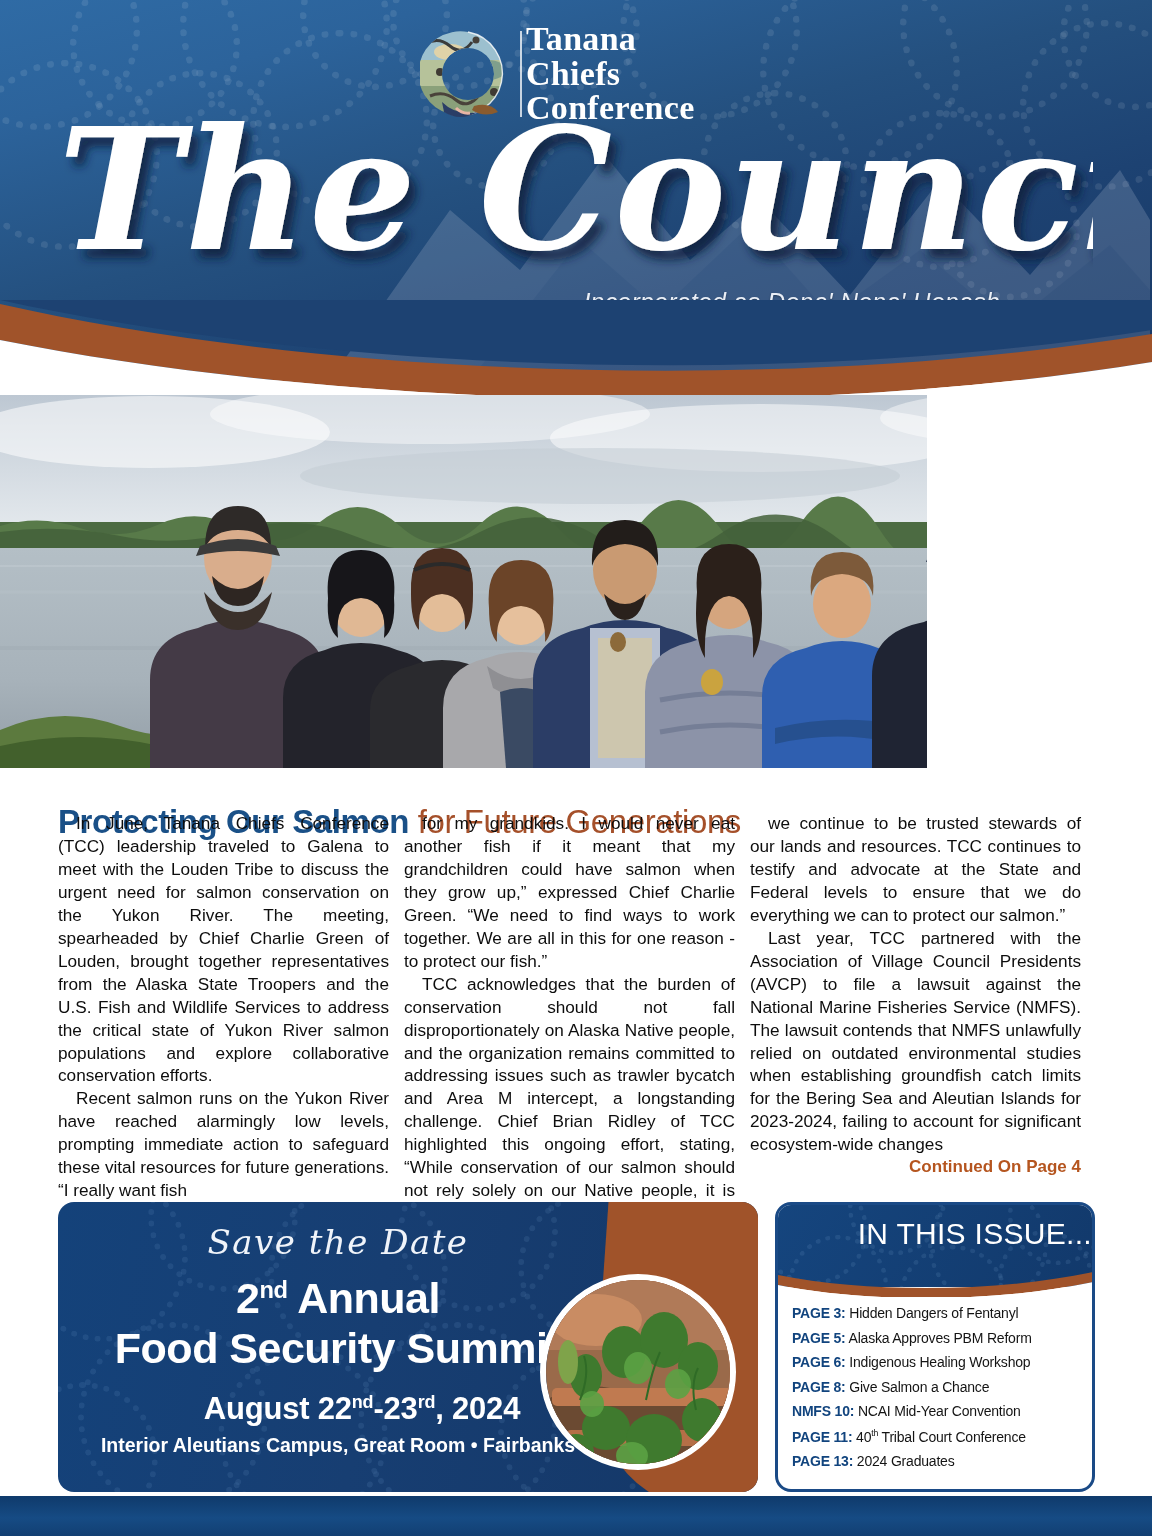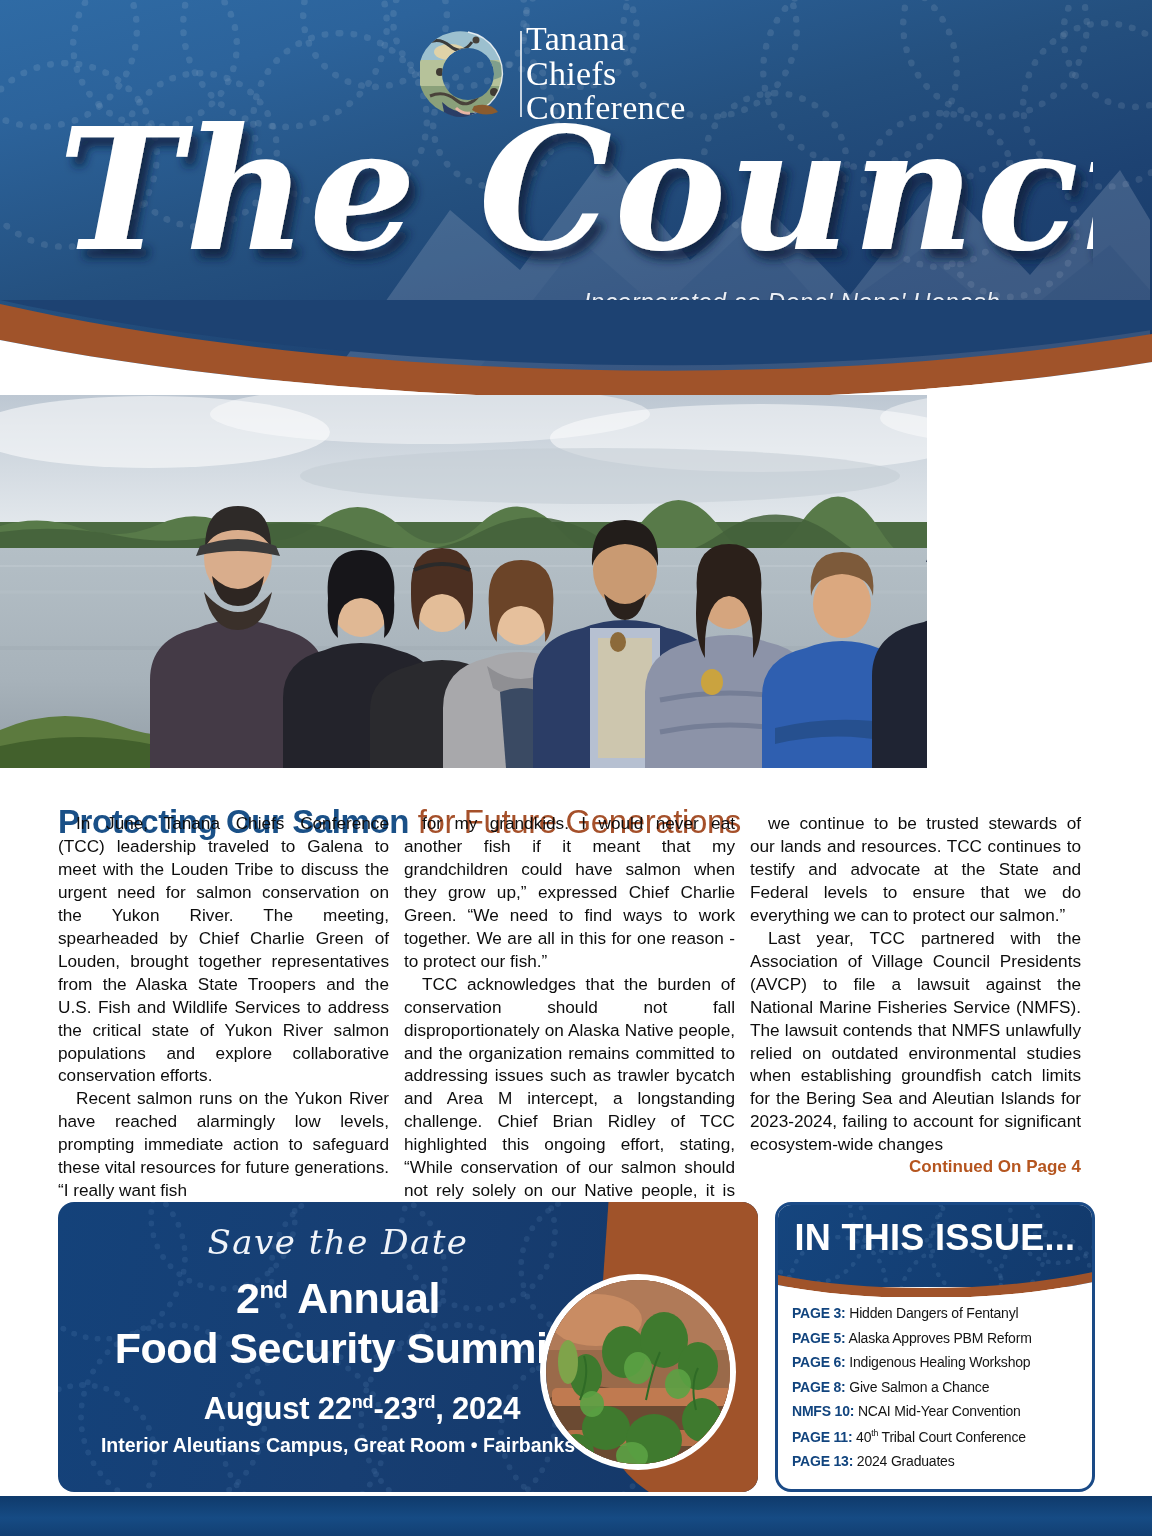--- a/index.html
+++ b/index.html
@@ -47,6 +47,7 @@
     align-items: center;
     gap: 4px;
     z-index: 6;
+    font-weight: bold;
   }
   .logo-mark { width: 96px; height: 96px; }
   .logo-div { width: 2px; height: 86px; background: rgba(255,255,255,.75); }

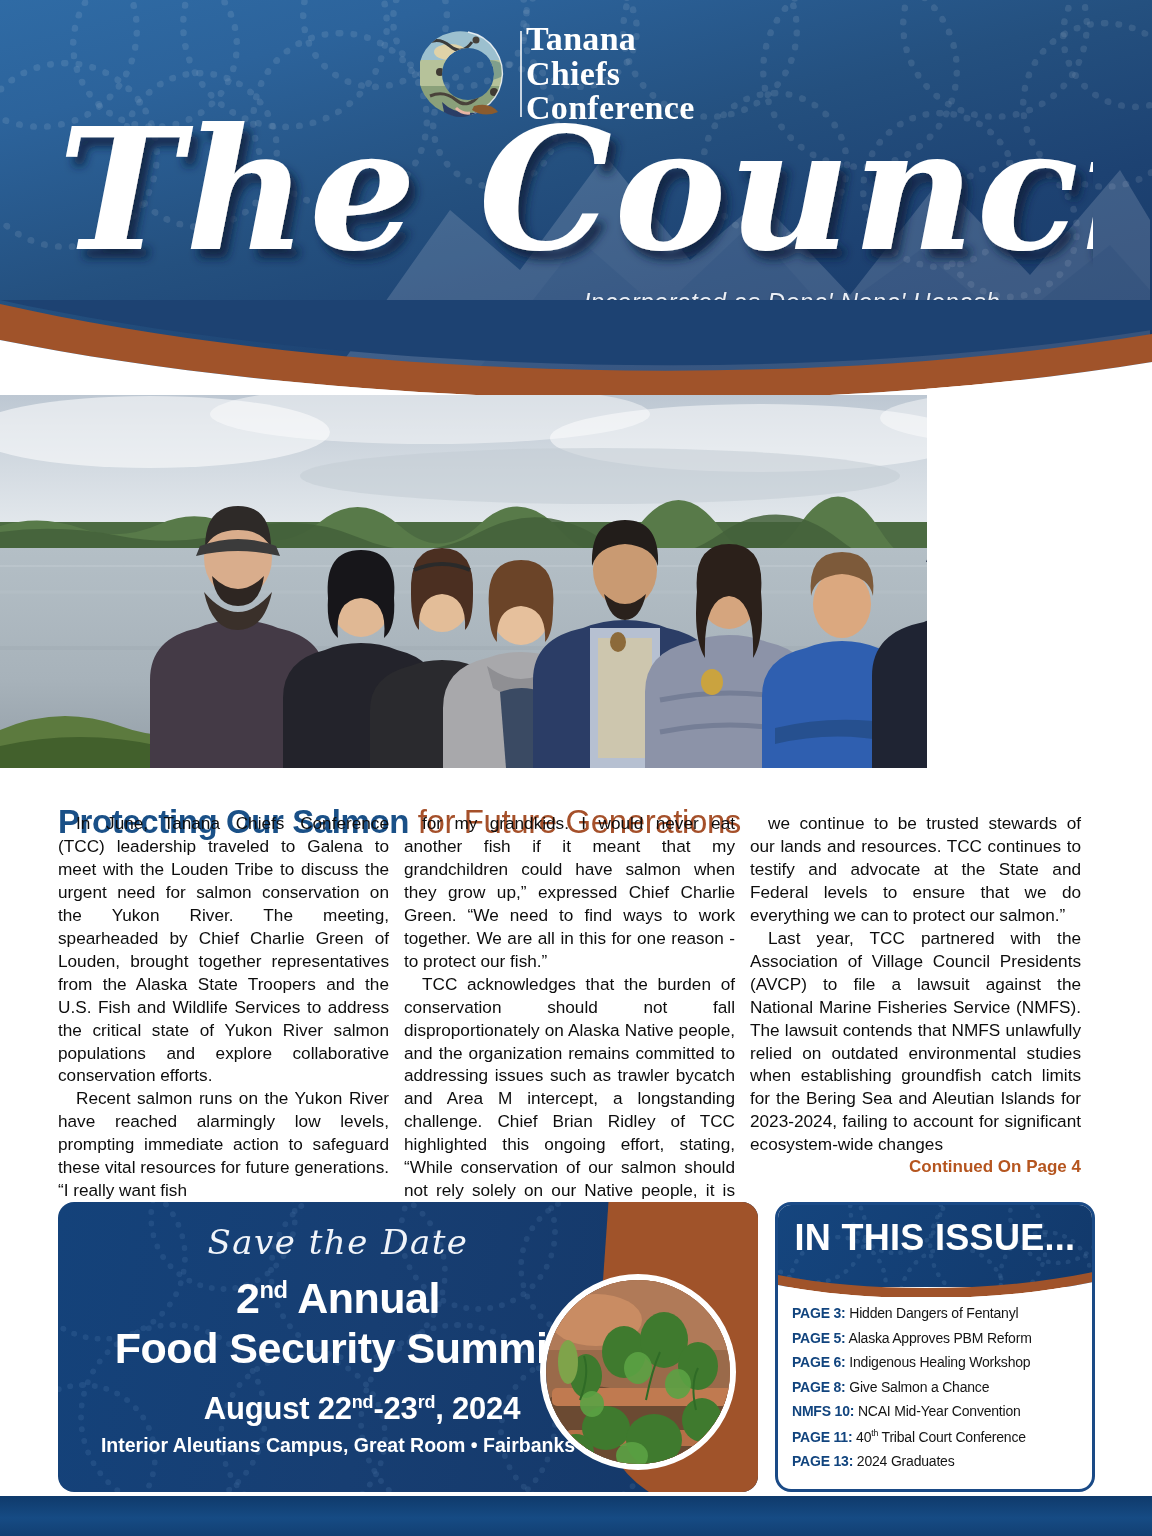--- a/index.html
+++ b/index.html
@@ -247,9 +247,9 @@
     position: relative;
     z-index: 3;
     color: #fff;
-    font-size: 36px;
-    font-weight: bold;
-    text-align: center;
+    font-size: 30px;
+    font-weight: normal;
+    text-align: right;
     padding-top: 12px;
     letter-spacing: .3px;
   }

